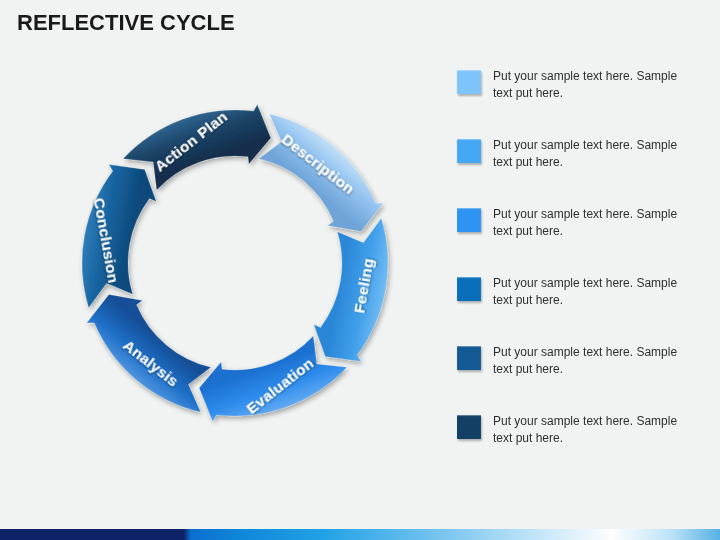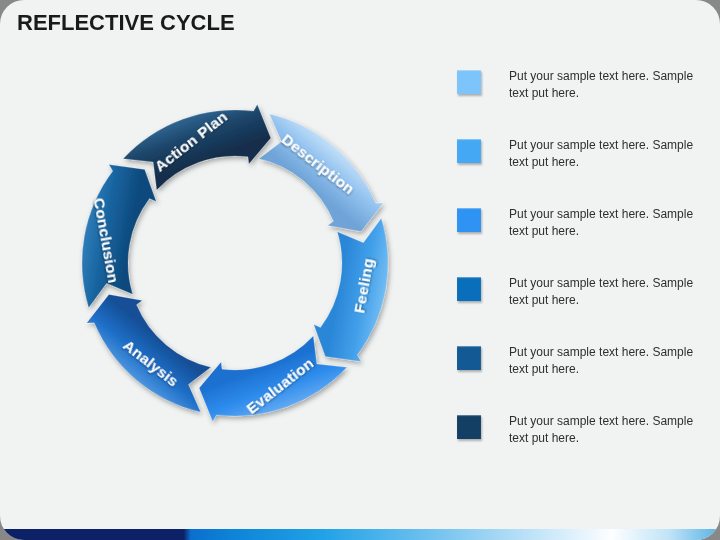--- a/index.html
+++ b/index.html
@@ -12,7 +12,6 @@
     width:720px;height:540px;
     background:#F1F2F2;
     overflow:hidden;
-    border-radius:24px;
   }
   .slide-header{position:absolute;left:17px;top:10px;}
   .slide-title{

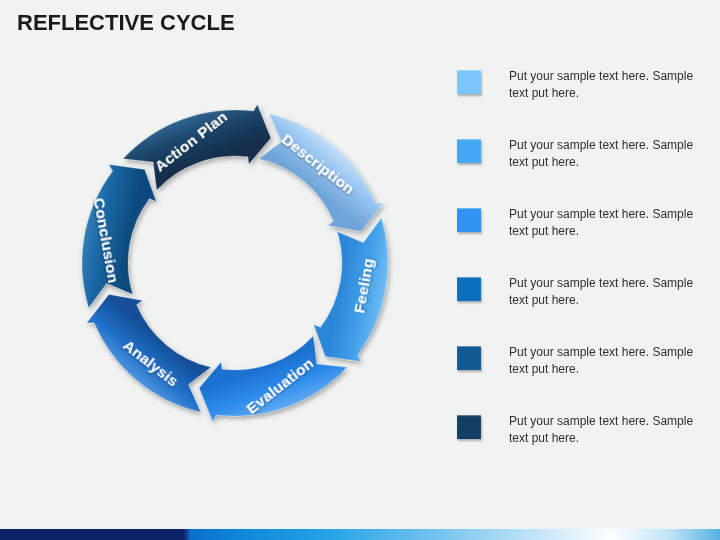--- a/index.html
+++ b/index.html
@@ -57,7 +57,7 @@
     box-shadow:inset 0 1px 1px rgba(255,255,255,0.35), 1px 2px 2px rgba(0,0,0,0.28);
   }
   .legend-text{
-    margin-left:28px;
+    margin-left:12px;
     width:202px;
     font-size:12px;
     line-height:17px;

